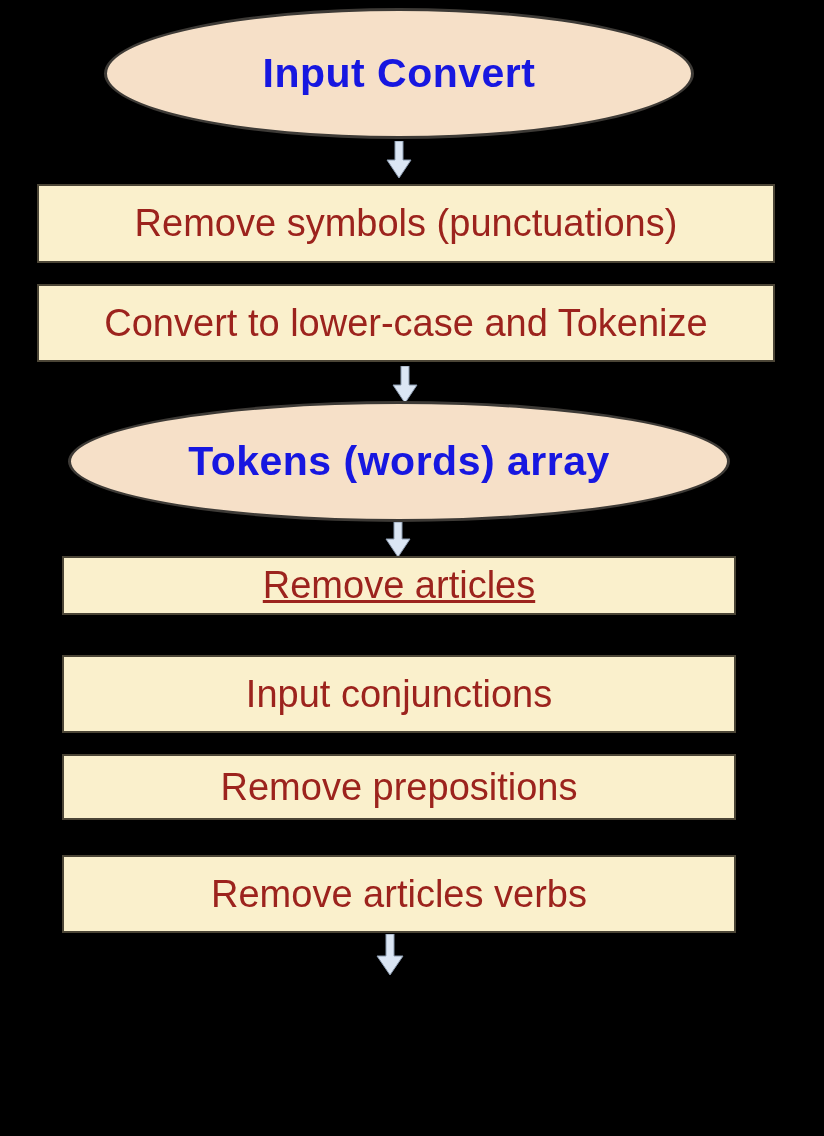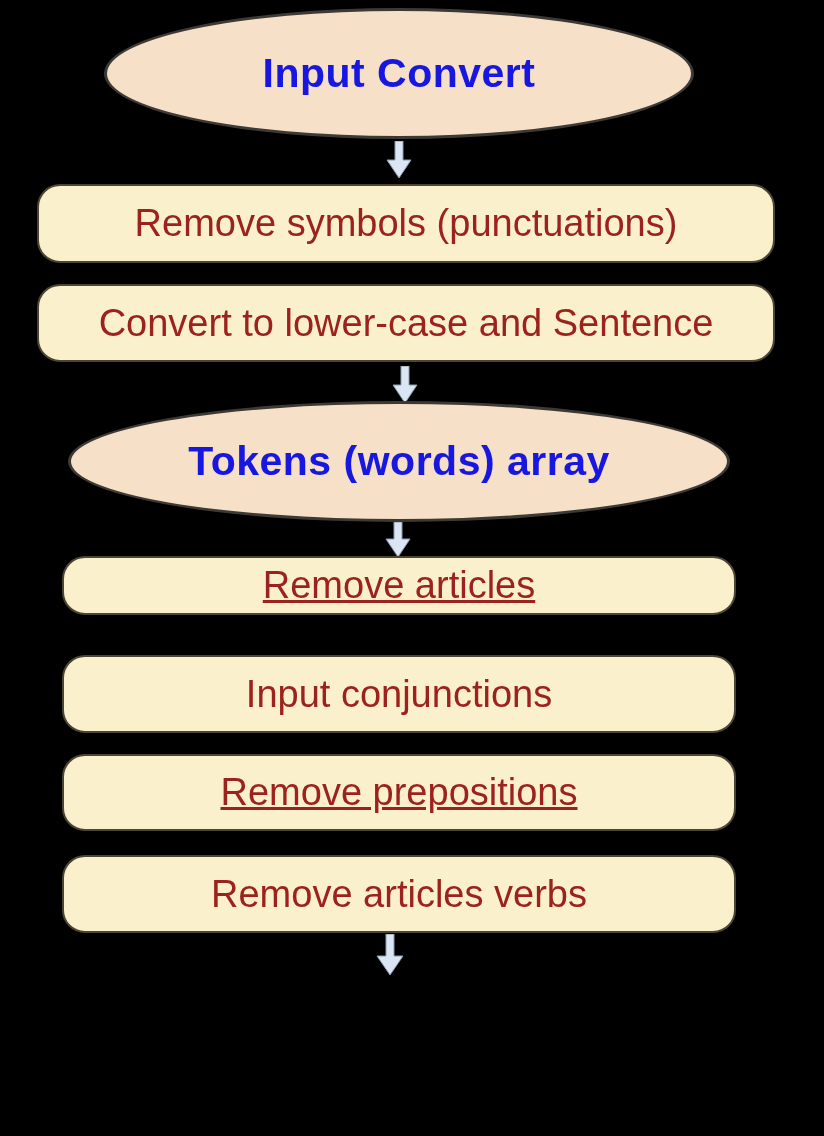--- a/index.html
+++ b/index.html
@@ -22,7 +22,6 @@
     justify-content: center;
     text-align: center;
     box-sizing: border-box;
-    border-radius: 23px;
   }
   .ellipse {
     background: #f6e0c8;

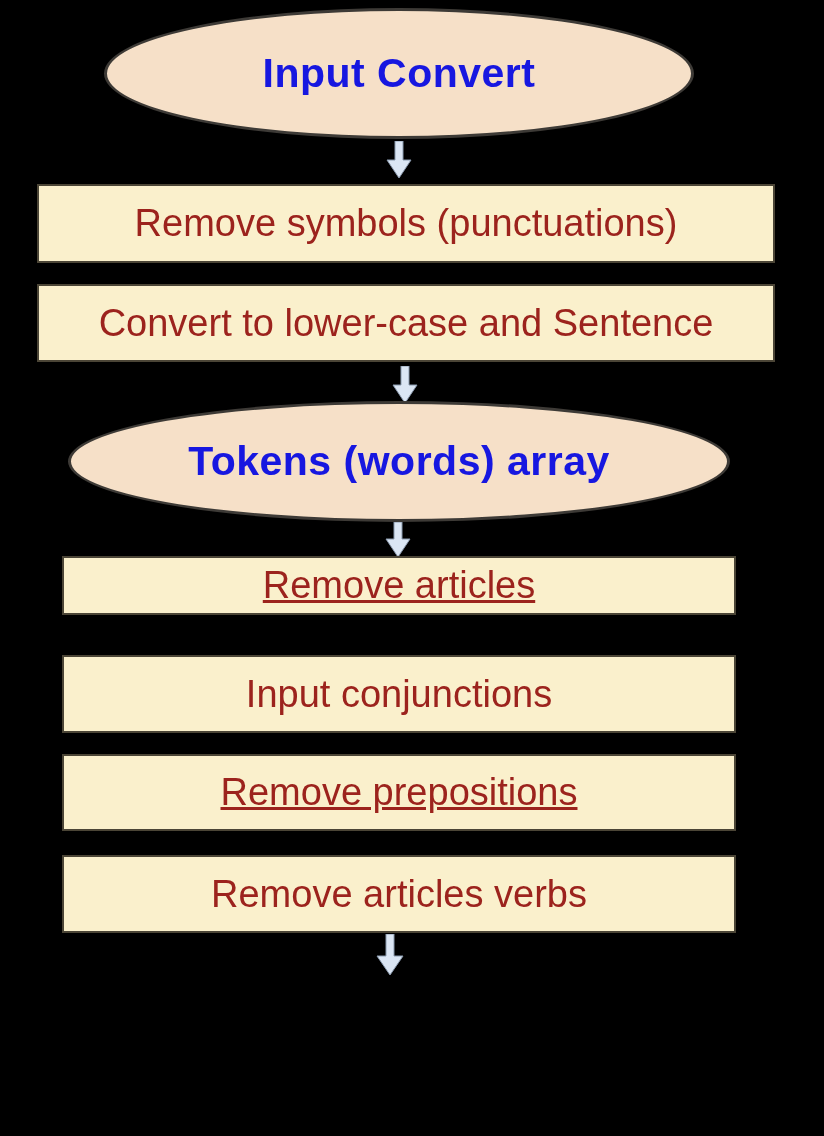--- a/index.html
+++ b/index.html
@@ -79,7 +79,7 @@
   </div>
 
   <div class="node rect" id="node-rect-2">
-    <span>Convert to lower-case and Sentence</span>
+    <span>Convert to lower-case and Tokenize</span>
   </div>
 
   <div class="arrow" id="arrow-2">

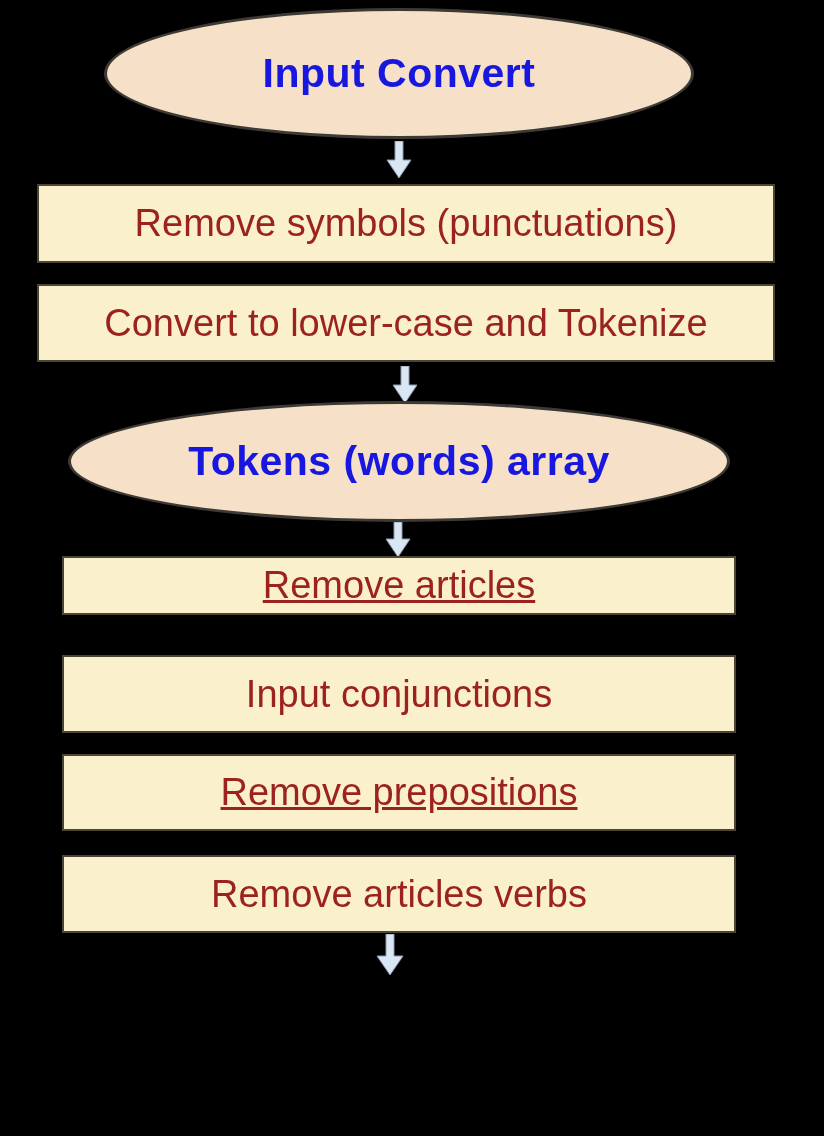--- a/index.html
+++ b/index.html
@@ -54,7 +54,7 @@
   #arrow-3       { left: 383px; top: 522px; height: 35px; }
   #node-rect-3   { left: 62px;  top: 556px; width: 674px; height: 59px; text-decoration: underline; }
   #node-rect-4   { left: 62px;  top: 655px; width: 674px; height: 78px; }
-  #node-rect-5   { left: 62px;  top: 754px; width: 674px; height: 77px; text-decoration: underline; }
+  #node-rect-5   { left: 62px;  top: 754px; width: 674px; height: 66px; }
   #node-rect-6   { left: 62px;  top: 855px; width: 674px; height: 78px; }
   #arrow-4       { left: 375px; top: 934px; height: 41px; }
   #node-output   { left: 116px; top: 976px; width: 584px; height: 131px; }

